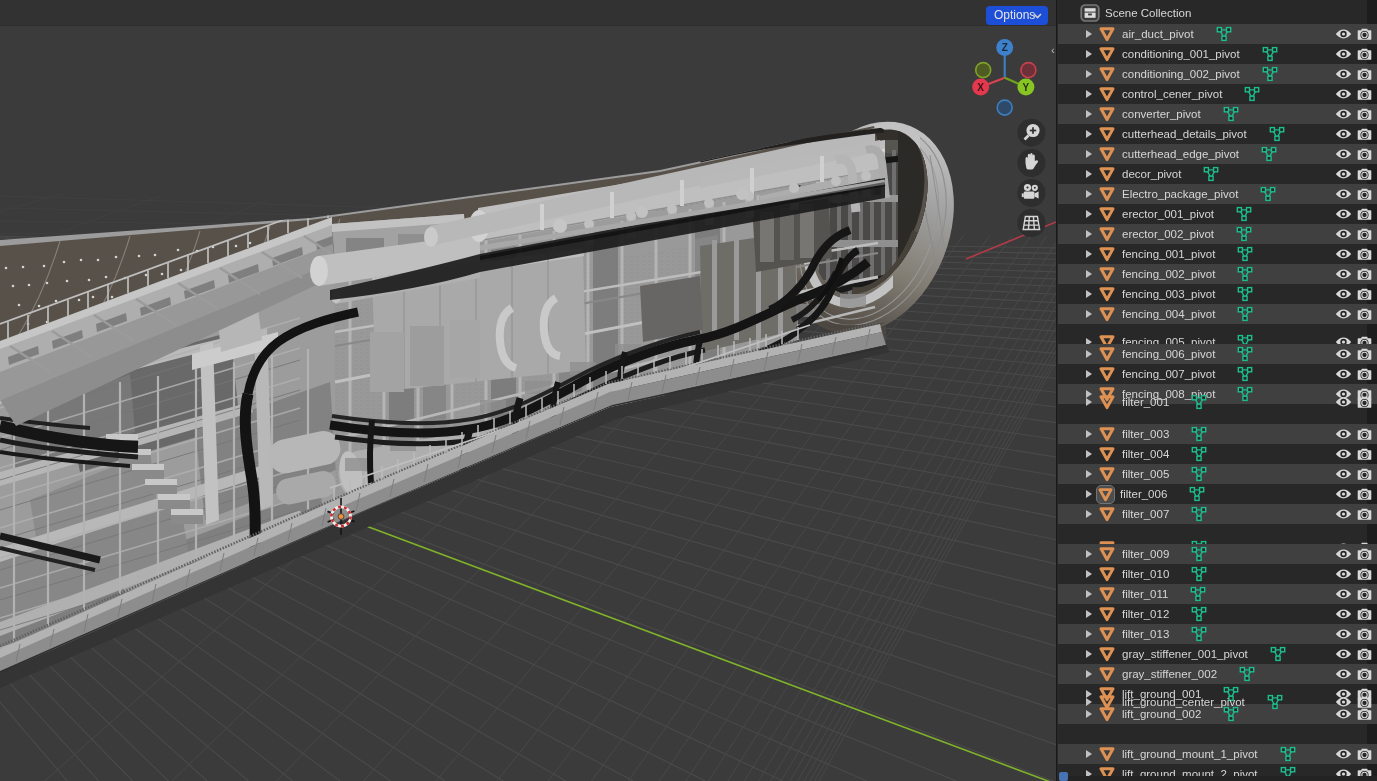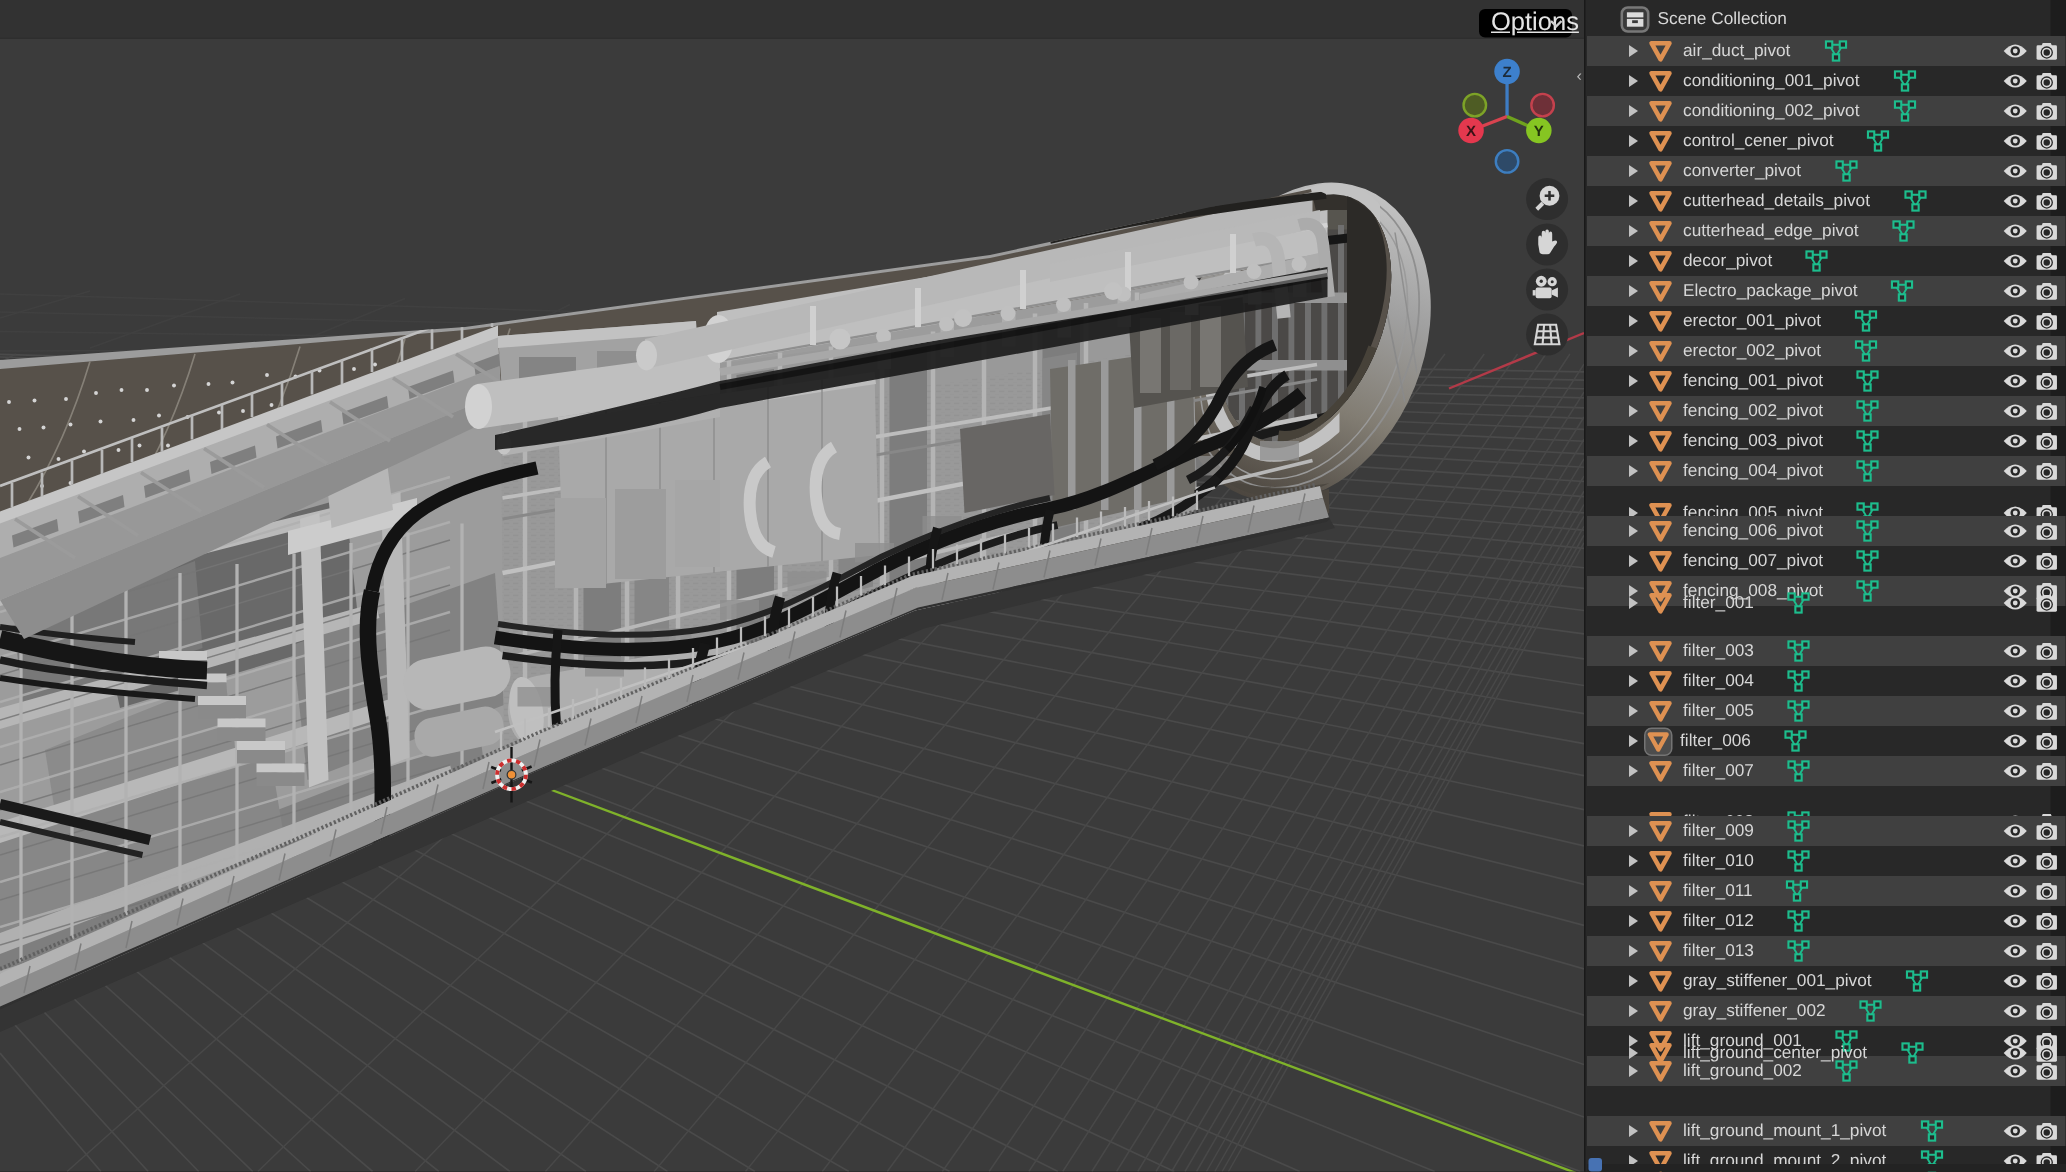--- a/index.html
+++ b/index.html
@@ -7,7 +7,7 @@
   font-family:"Liberation Sans", sans-serif; }
 #viewport { position:absolute; left:0; top:0; width:1056px; height:781px; background:#3b3b3b; overflow:hidden; }
 #vheader { position:absolute; left:0; top:0; width:1056px; height:26px; background:#323232; border-bottom:1px solid #2e2e2e; z-index:5; }
-#optbtn { position:absolute; left:986px; top:6px; width:62px; height:19px; background:#000000; border-radius:4px; color:#e4e4e4; font-size:17px; line-height:18px; text-align:left; padding-left:8px; z-index:6;text-decoration:underline; }
+#optbtn { position:absolute; left:986px; top:6px; width:62px; height:19px; background:#1d4ed8; border-radius:4px; color:#e4e4e4; font-size:12px; line-height:18px; text-align:left; padding-left:8px; z-index:6; }
 #outliner { position:absolute; left:1056px; top:0; width:311px; height:781px; background:#282828; border-left:1px solid #191919; }
 .row { position:absolute; left:1px; width:319px; height:20px; display:flex; align-items:center; color:#d6d6d6; font-size:11.5px; white-space:nowrap; }
 .row.alt { background:#404040; }

